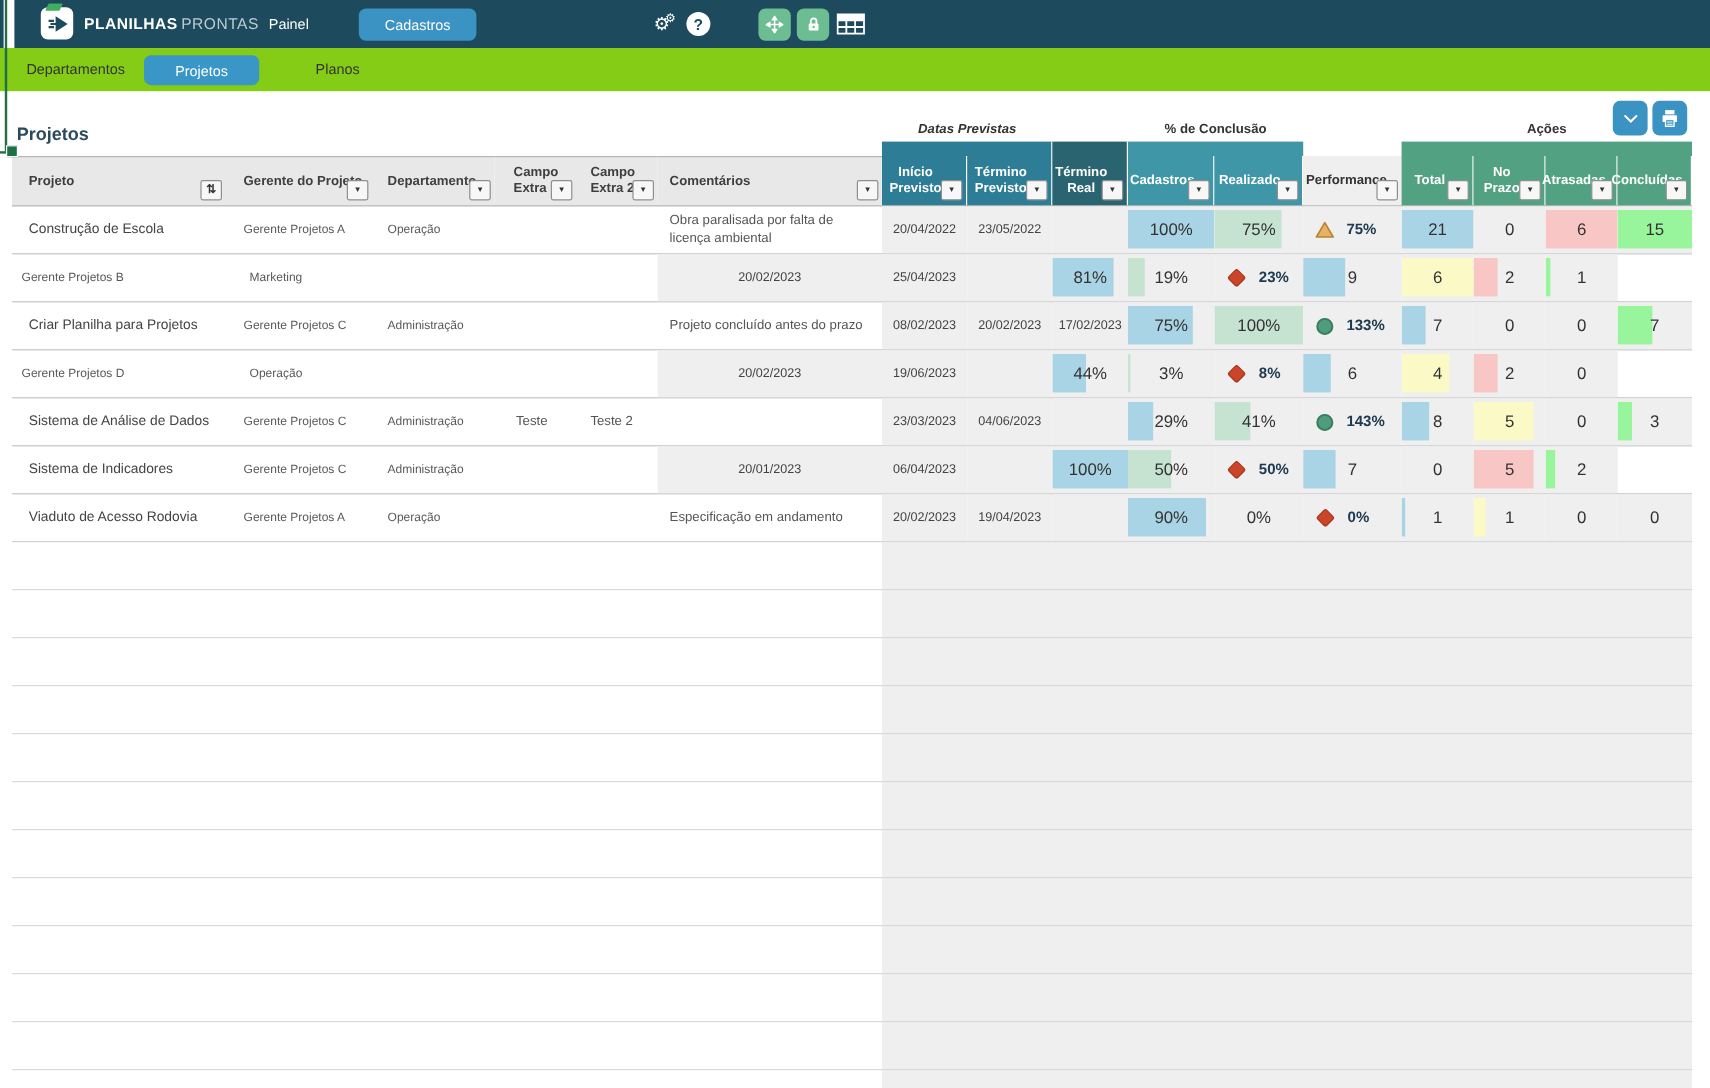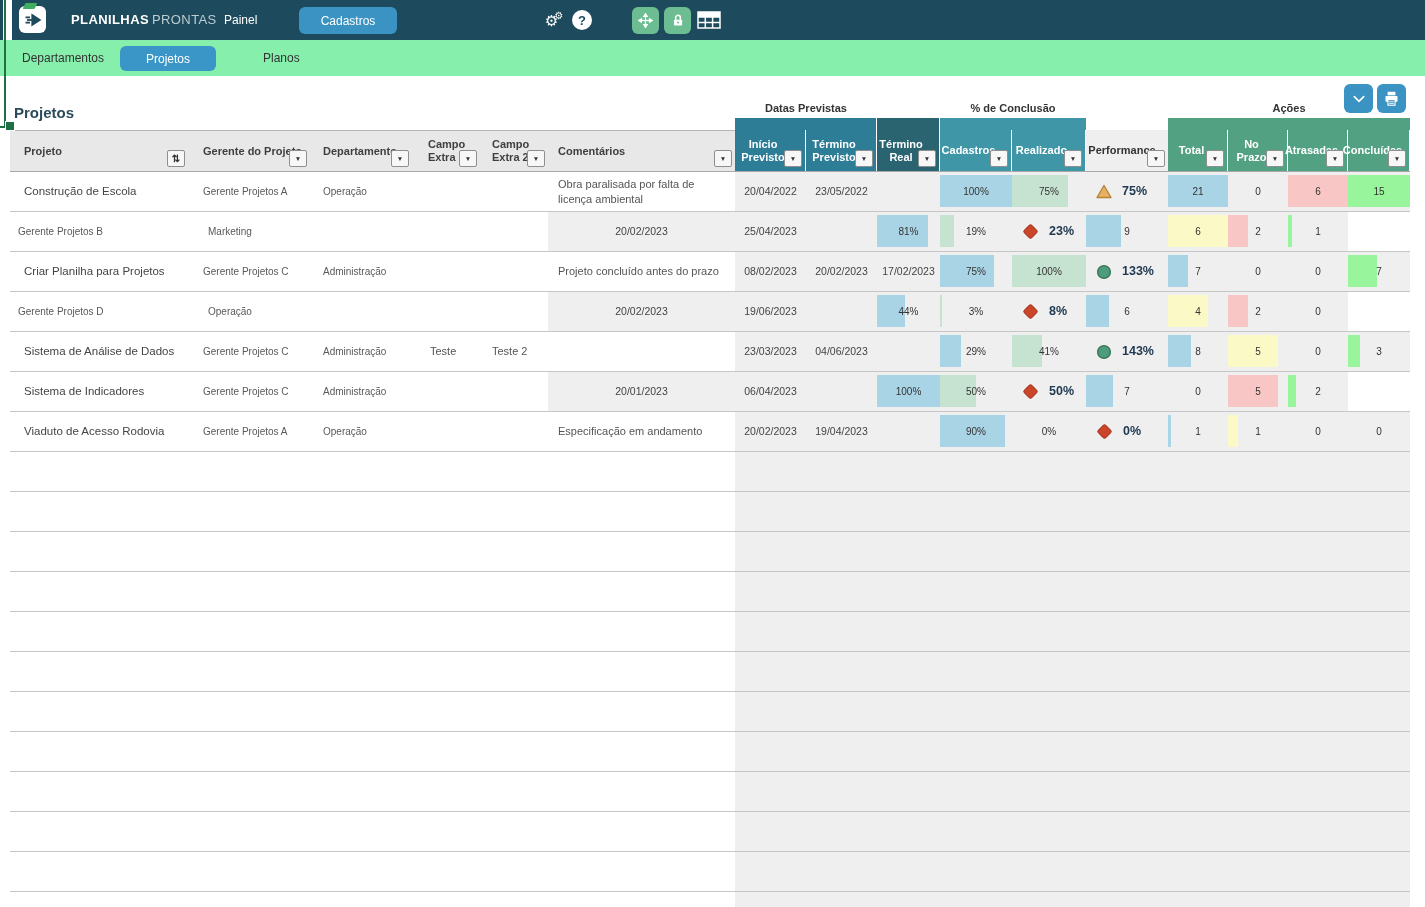--- a/index.html
+++ b/index.html
@@ -8,7 +8,7 @@
 
   
   .topbar{position:absolute;left:0;top:0;width:1425px;height:40px;background:#1d4a5c;}
-  .brand{position:absolute;left:19px;top:6px;display:flex;align-items:center;gap:25px;}
+  .brand{position:absolute;left:34px;top:6px;display:flex;align-items:center;gap:9px;}
   .logo{position:relative;width:27px;height:27px;background:#fff;border-radius:6px;
         display:flex;align-items:center;justify-content:center;}
   .logo .leaf{position:absolute;top:-3px;left:5px;width:12px;height:6px;background:#3fae62;

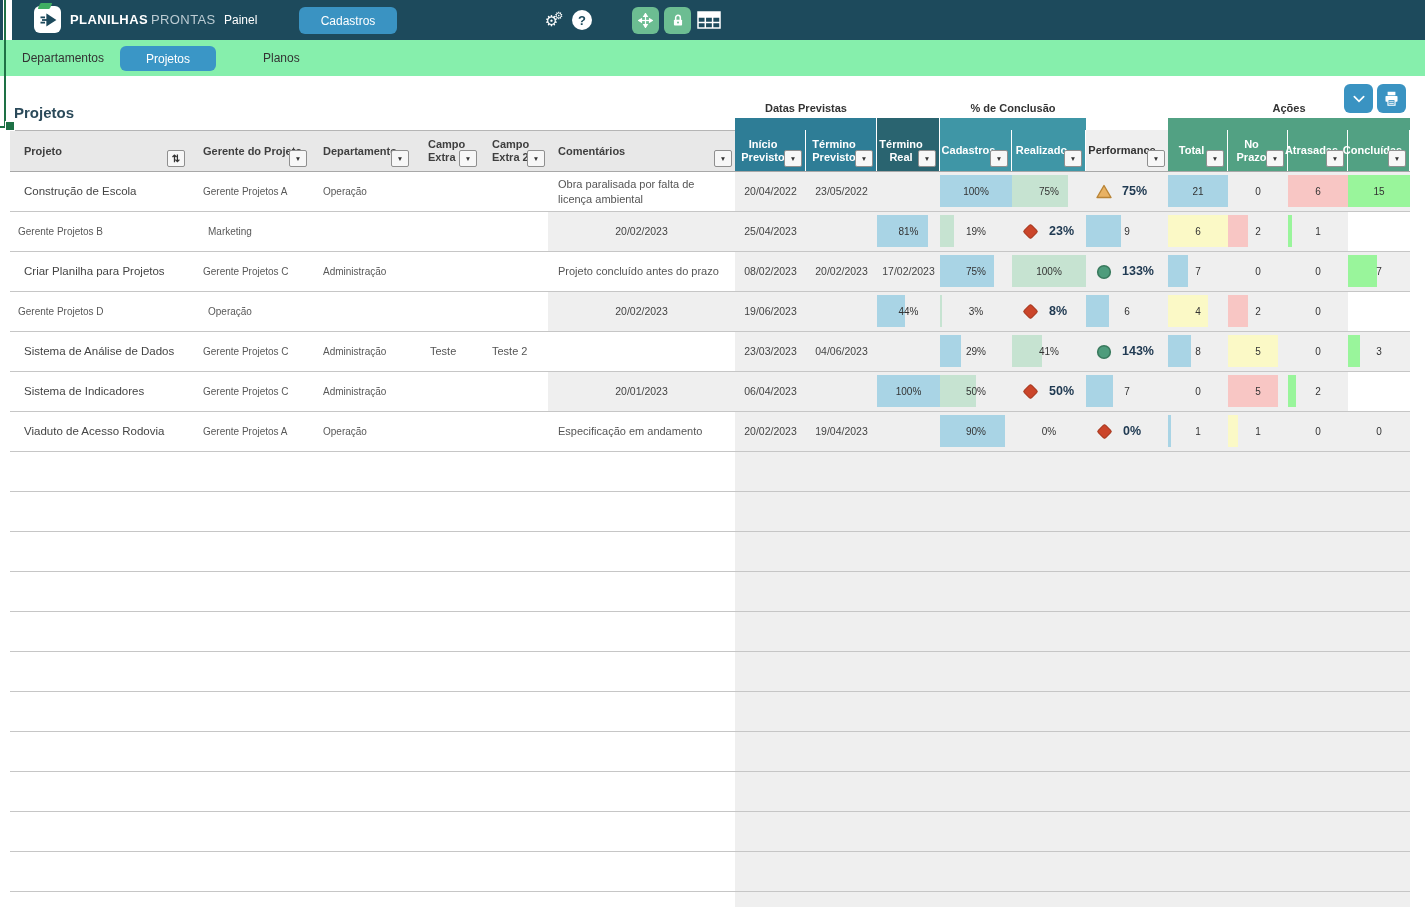--- a/index.html
+++ b/index.html
@@ -32,7 +32,7 @@
   .ic-grid{left:697px;top:10px;width:24px;height:20px;}
 
   
-  .tabbar{position:absolute;left:0;top:40px;width:1425px;height:36px;background:#86efac;}
+  .tabbar{position:absolute;left:0;top:40px;width:1425px;height:36px;background:#84cc16;}
   .tab{position:absolute;top:0;height:36px;display:flex;align-items:center;font-size:12px;
         color:#333;cursor:pointer;}
   .tab-dep{left:22px;} .tab-planos{left:263px;}

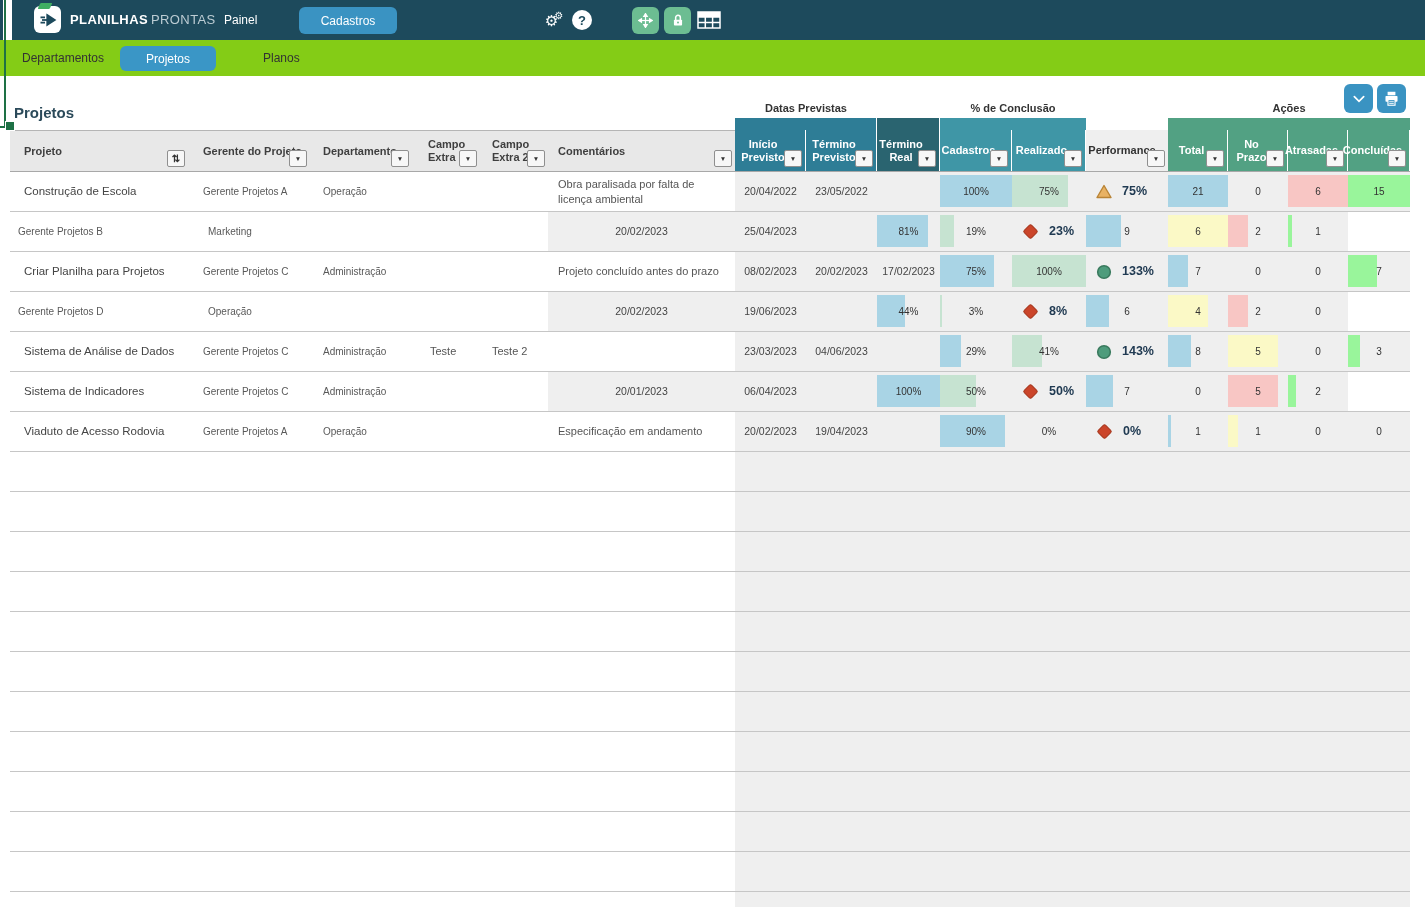--- a/index.html
+++ b/index.html
@@ -57,7 +57,7 @@
   .grid16{display:grid;grid-template-columns:185px 115px 102px 68px 68px 187px 71px 71px 63px 72px 74px 82px 60px 60px 60px 62px;}
   .glrow{height:18px;}
   .gl{font-size:11px;font-weight:bold;color:#333;text-align:center;line-height:16px;}
-  .gl-datas{grid-column:7 / span 2;} .gl-conc{grid-column:10 / span 2;} .gl-acoes{grid-column:13 / span 4;}
+  .gl-datas{grid-column:7 / span 2;font-style:italic;} .gl-conc{grid-column:10 / span 2;} .gl-acoes{grid-column:13 / span 4;}
   .bandrow{height:12px;}
   .band{height:12px;}
   .b-datas{grid-column:7 / span 2;background:#2e7d96;border-bottom:2px solid #fff;border-right:1px solid #fff;}

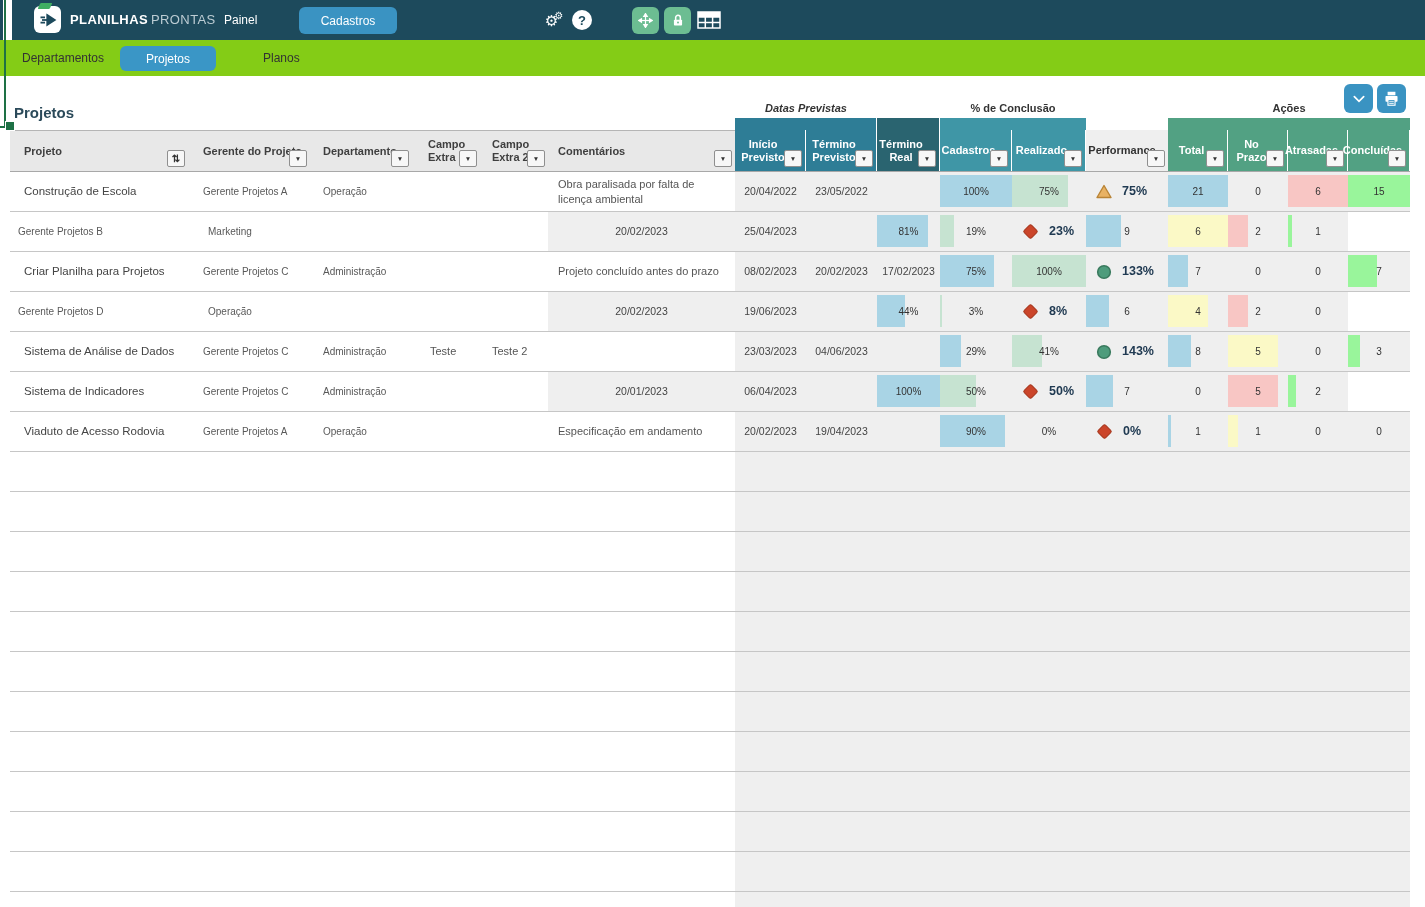--- a/index.html
+++ b/index.html
@@ -97,7 +97,7 @@
   .c-coment{padding-left:10px;padding-right:6px;font-size:11px;color:#555;}
   .c-date{justify-content:center;font-size:10.5px;color:#444;}
   .barcell{position:relative;justify-content:center;}
-  .barcell .bval{position:relative;z-index:2;font-size:10px;color:#333;}
+  .barcell .bval{position:relative;z-index:2;font-size:14px;color:#333;}
   .bar{position:absolute;left:0;top:3px;bottom:4px;z-index:1;}
   .bar-blue{background:#a9d4e5;} .bar-green{background:#c6e3d1;}
   .bar-yellow{background:#fbf9c6;} .bar-pink{background:#f8c6c4;} .bar-bright{background:#99f59b;}

